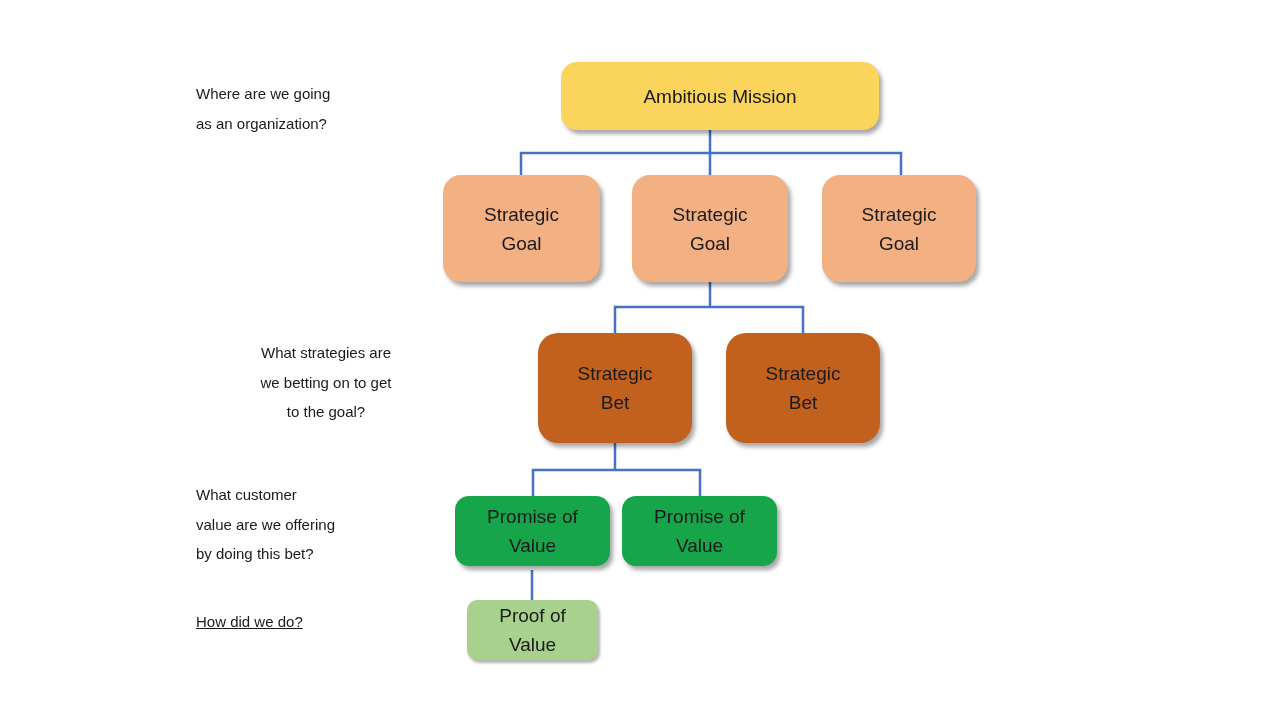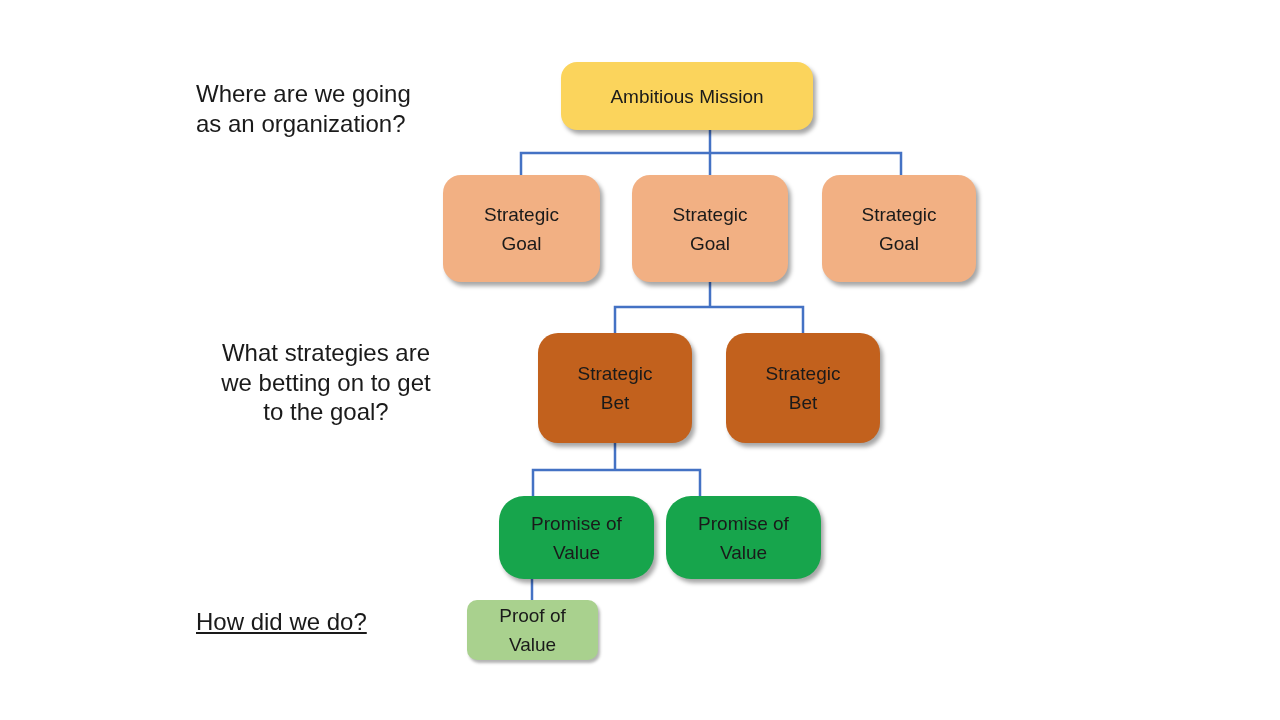--- a/index.html
+++ b/index.html
@@ -80,7 +80,7 @@
     width: 260px;
     white-space: pre-line;
     color: var(--color-text, #1a1a1a);
-    font-size: 24px;
+    font-size: 15px;
     line-height: 29.5px;
   }
   .question-1 { top: 79px; }

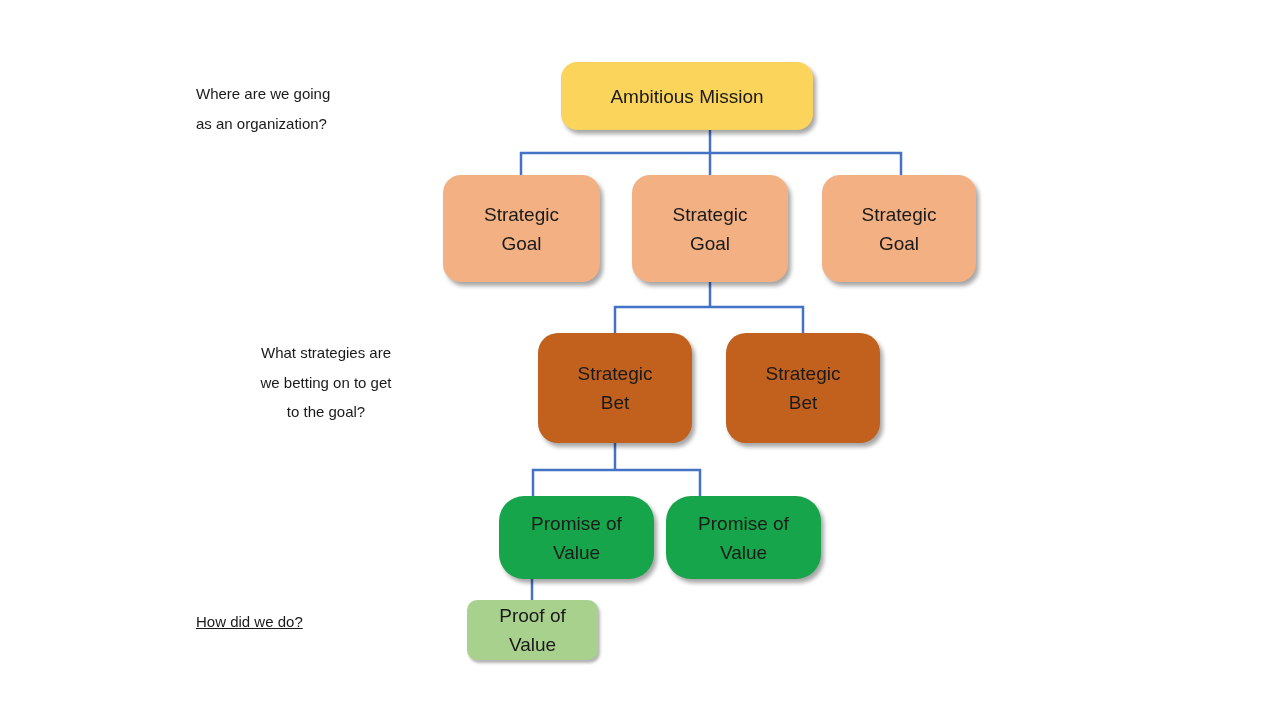--- a/index.html
+++ b/index.html
@@ -40,7 +40,7 @@
     box-sizing: border-box;
   }
   .node-mission {
-    left: 561px; top: 62px; width: 252px; height: 68px;
+    left: 561px; top: 62px; width: 318px; height: 68px;
     background: var(--color-mission, #FBD45C);
     border-radius: 16px;
   }

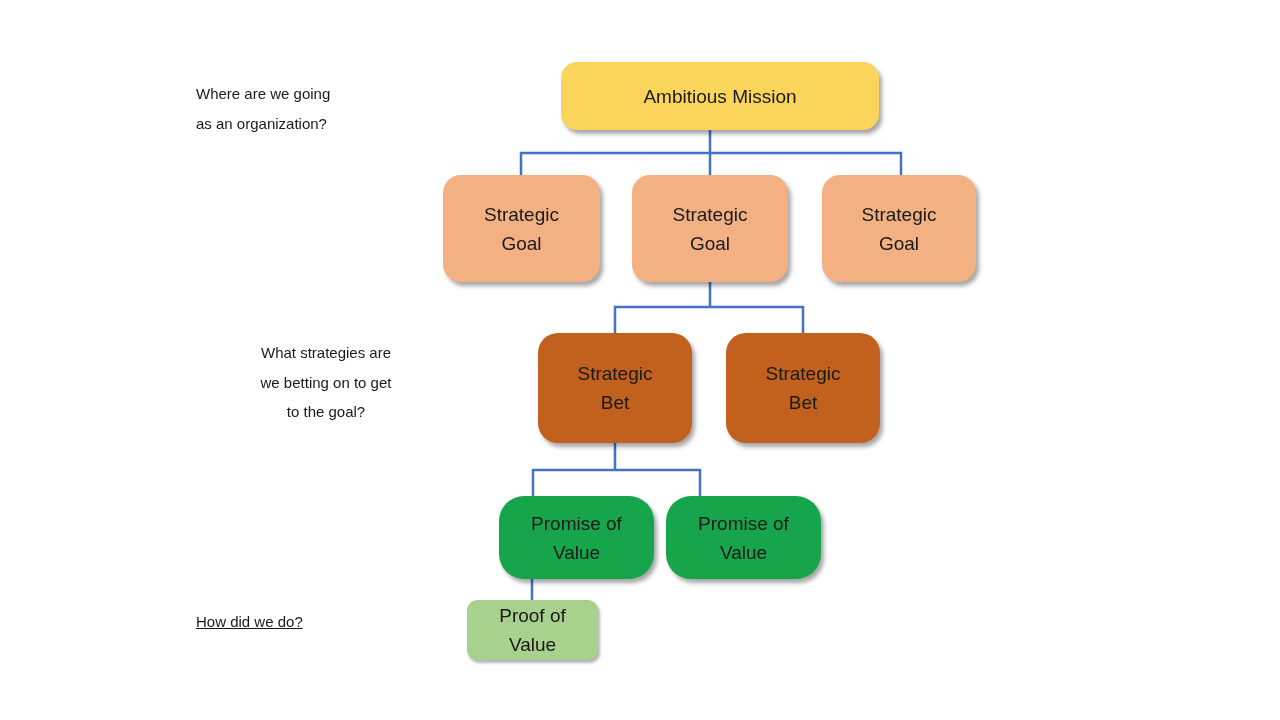--- a/index.html
+++ b/index.html
@@ -110,6 +110,9 @@
   <div class="question question-3">What strategies are
 we betting on to get
 to the goal?</div>
+  <div class="question question-4">What customer
+value are we offering
+by doing this bet?</div>
   <div class="question question-5">How did we do?</div>
 
   <div class="node node-mission">Ambitious Mission</div>

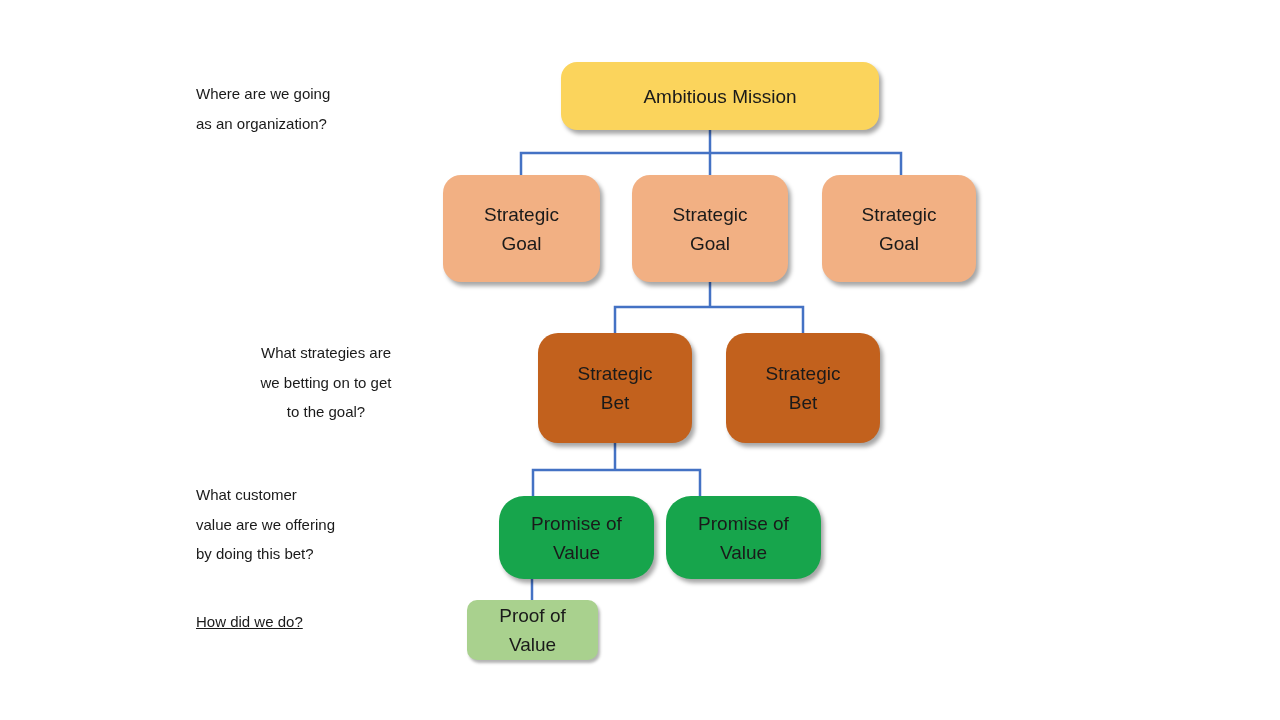--- a/index.html
+++ b/index.html
@@ -60,10 +60,9 @@
   .node-bet-1 { left: 538px; }
   .node-bet-2 { left: 726px; }
   .node-promise {
-    top: 496px; height: 83px; width: 155px;
+    top: 496px; height: 70px; width: 155px;
     background: var(--color-promise, #17A54C);
-    border-radius: 25px;
-    margin-left: 44px;
+    border-radius: 14px;
   }
   .node-promise-1 { left: 455px; }
   .node-promise-2 { left: 622px; }

